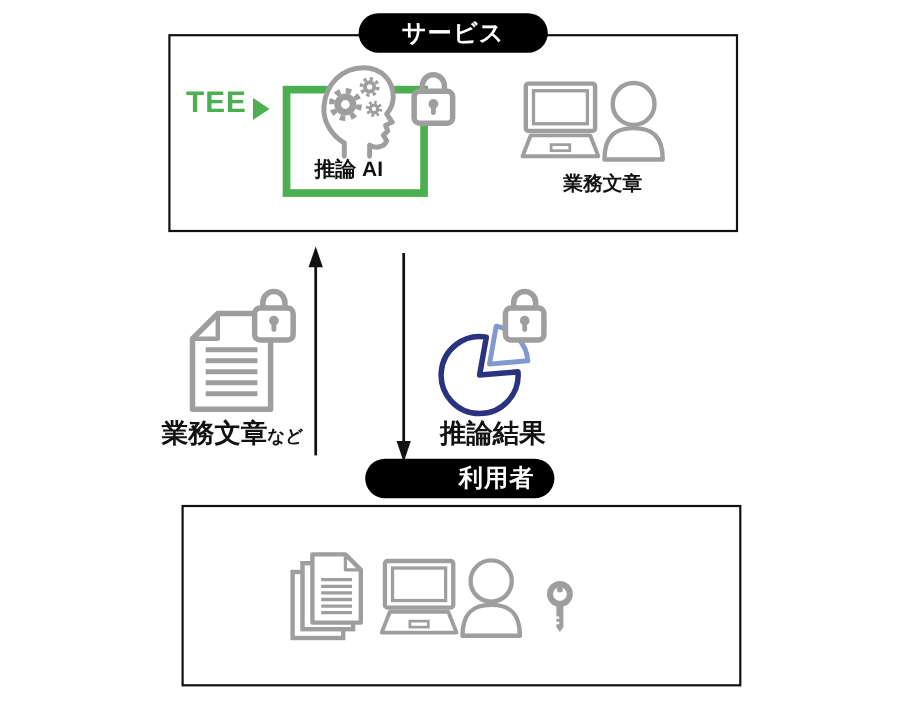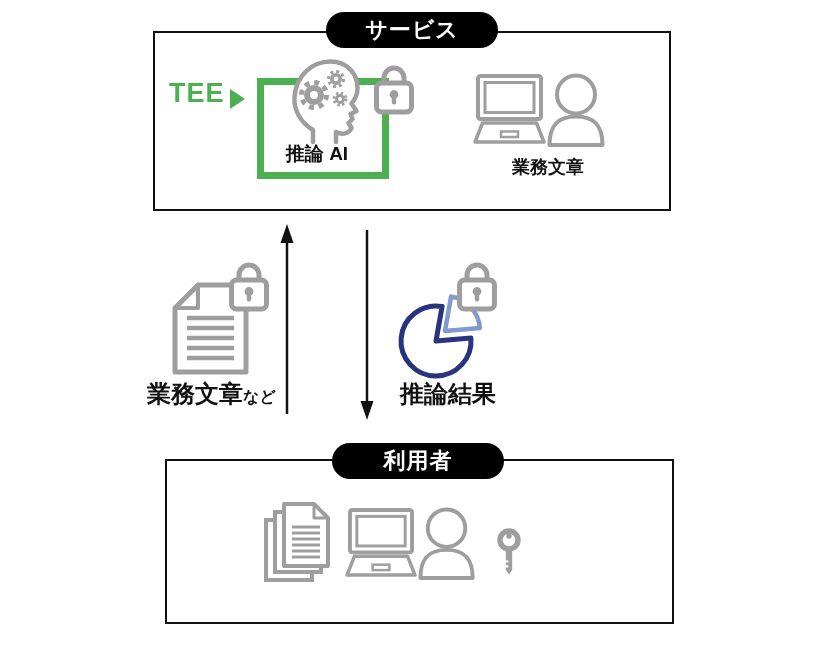--- a/index.html
+++ b/index.html
@@ -134,7 +134,7 @@
   <div class="lbl" style="left:400px; top:378px; font-size:24px;">推論結果</div>
 
   <div class="frame" style="left:165px; top:459px; width:505px; height:161px;"></div>
-  <div class="pill" style="left:332px; top:443px;">
+  <div class="pill" style="left:332px; top:417px;justify-content:flex-end;">
     <span>利用者</span>
   </div>
 

